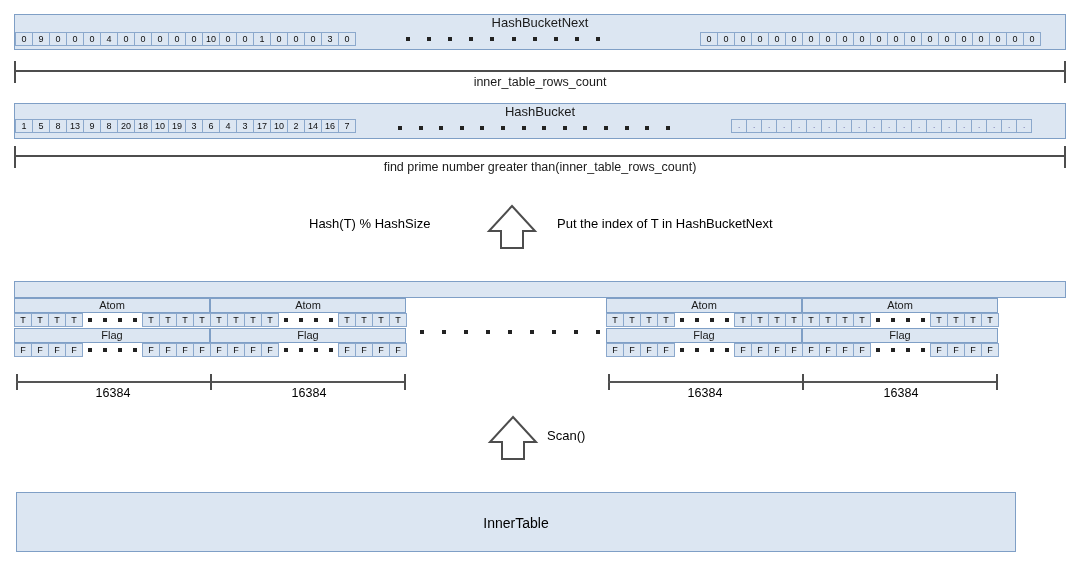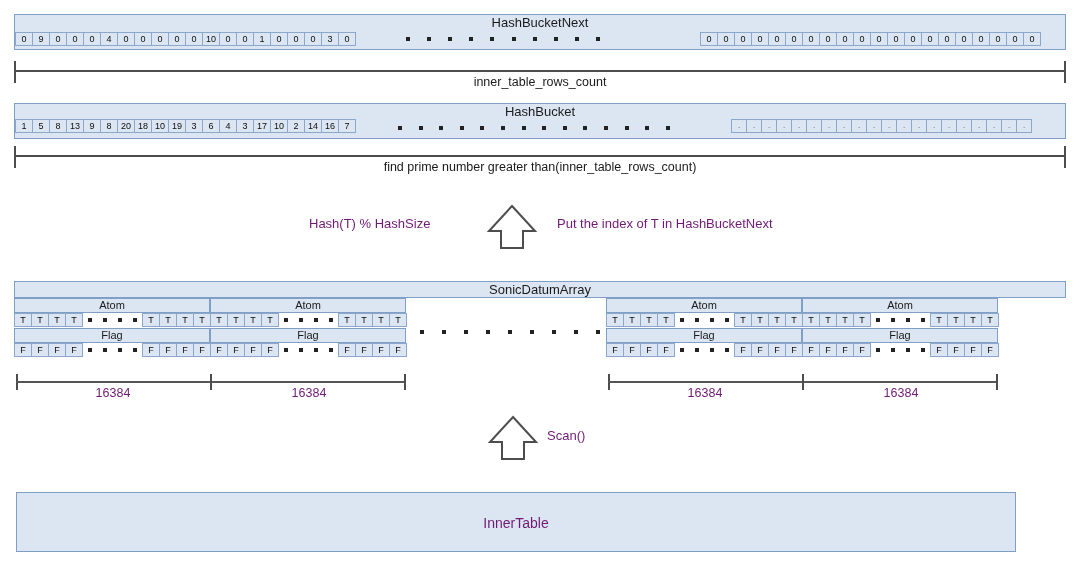--- a/index.html
+++ b/index.html
@@ -90,7 +90,7 @@
   .txt {
     position: absolute;
     font-size: 13px;
-    color: #701a75;
+    color: #000000;
     white-space: nowrap;
   }
 

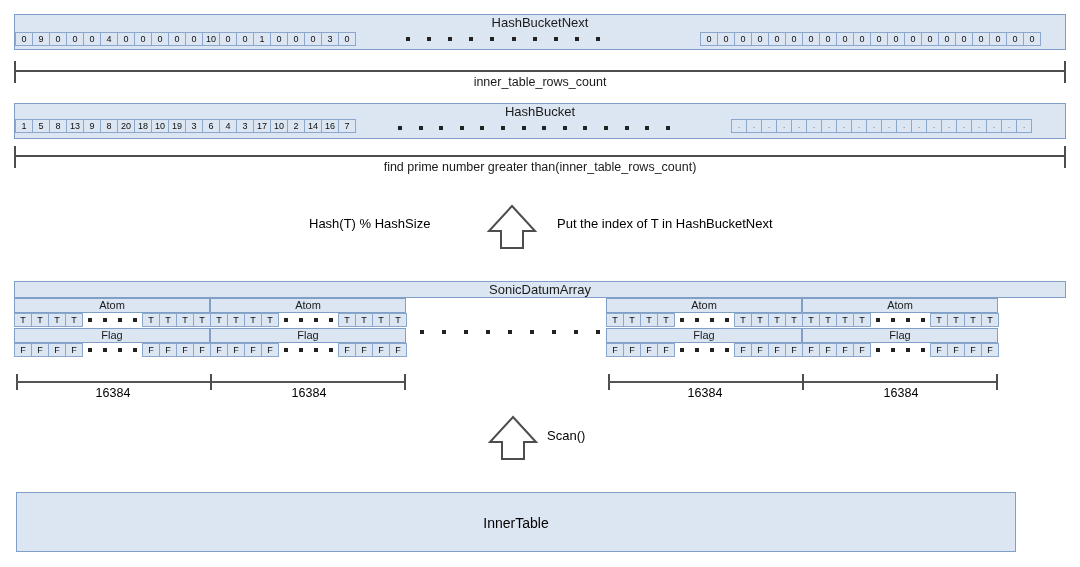--- a/index.html
+++ b/index.html
@@ -253,7 +253,6 @@
   <div class="txt" style="left:557px; top:216px;">Put the index of T in HashBucketNext</div>
 
   <div class="band" style="left:14px; top:281px; width:1052px; height:17px;"></div>
-  <div class="band-title" style="left:14px; width:1052px; top:282px;">SonicDatumArray</div>
 
   <div class="dots" id="sda-dots" style="left:420px; top:330px; width:180px; justify-content:space-between;">
       <span class="d"></span>

